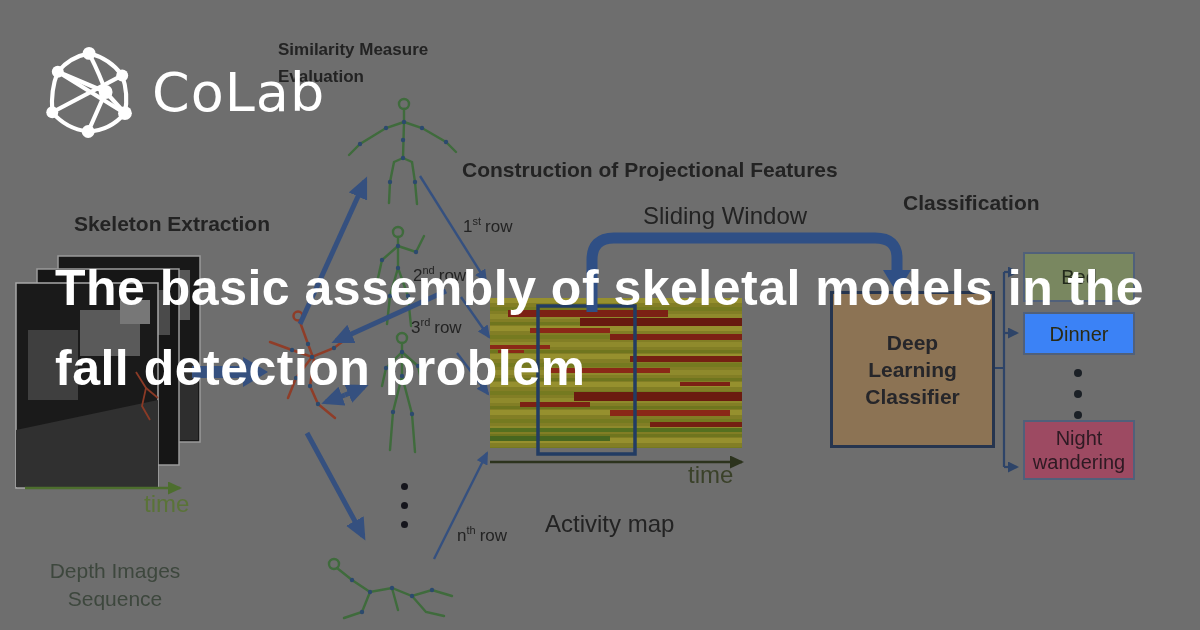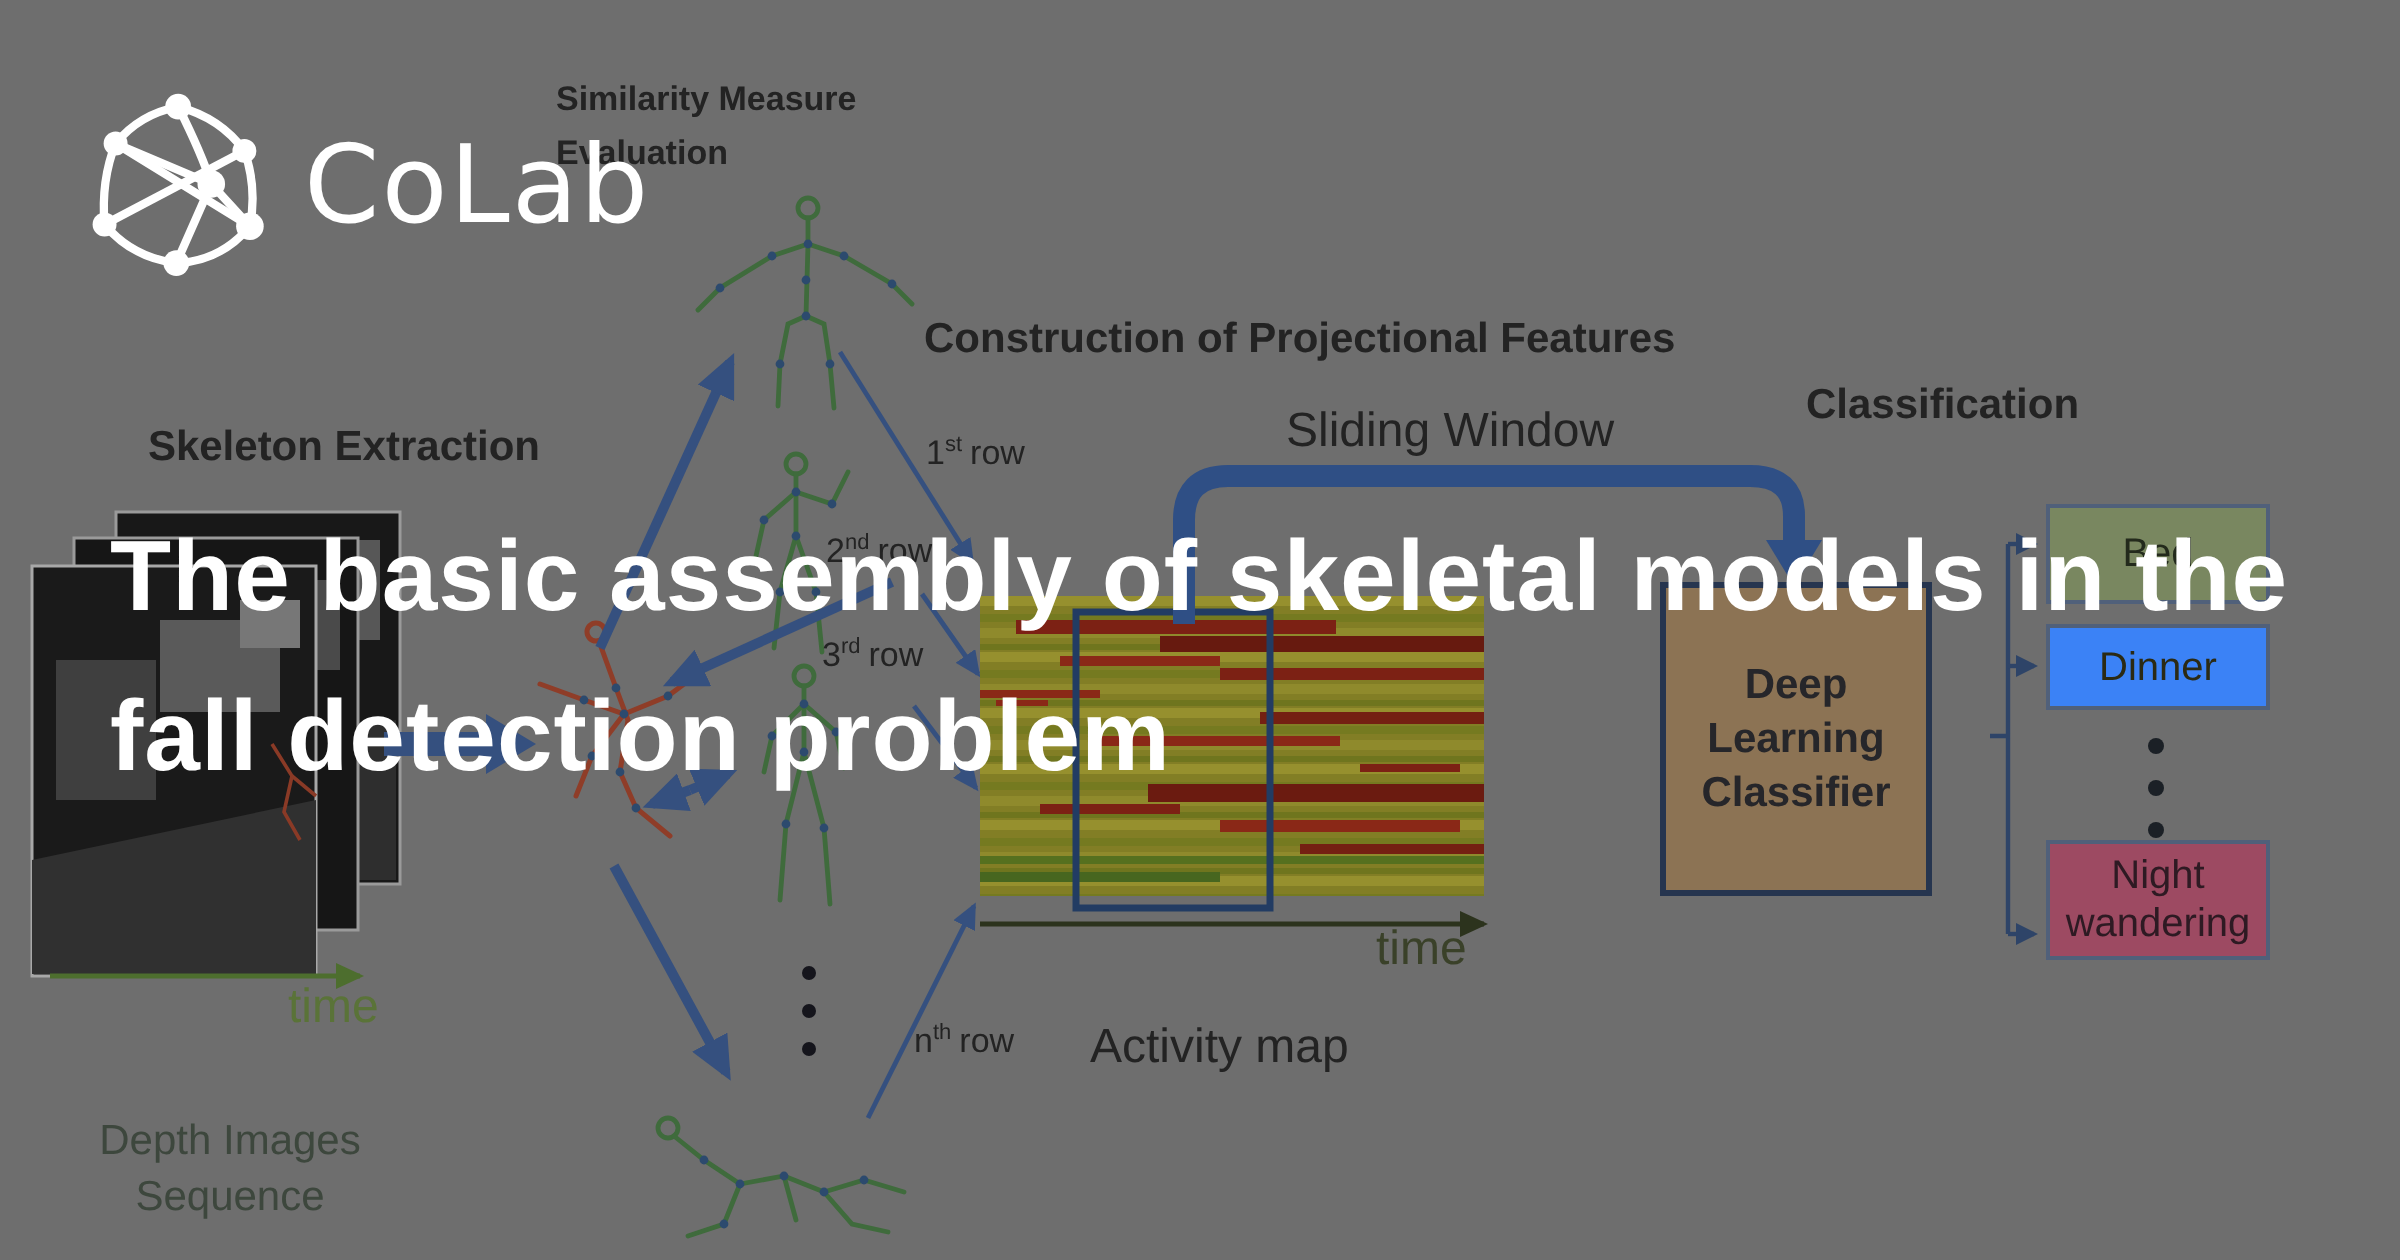--- a/index.html
+++ b/index.html
@@ -28,7 +28,7 @@
   .bed{top:252px;height:50px;background:#798760;}
   .dinner{top:312px;height:43px;background:#3b82f6;color:#2b2a14;}
   .night{top:420px;height:60px;background:#9d4a62;color:#2e1a23;}
-  .classifier{position:absolute;left:830px;top:291px;width:136px;height:157px;background:#8c7354;
+  .classifier{position:absolute;left:830px;top:291px;width:165px;height:157px;background:#8c7354;
         border:3px solid #26354f;box-sizing:border-box;display:flex;flex-direction:column;justify-content:center;
         text-align:center;font-weight:700;font-size:21px;line-height:27px;color:#26262a;}
   

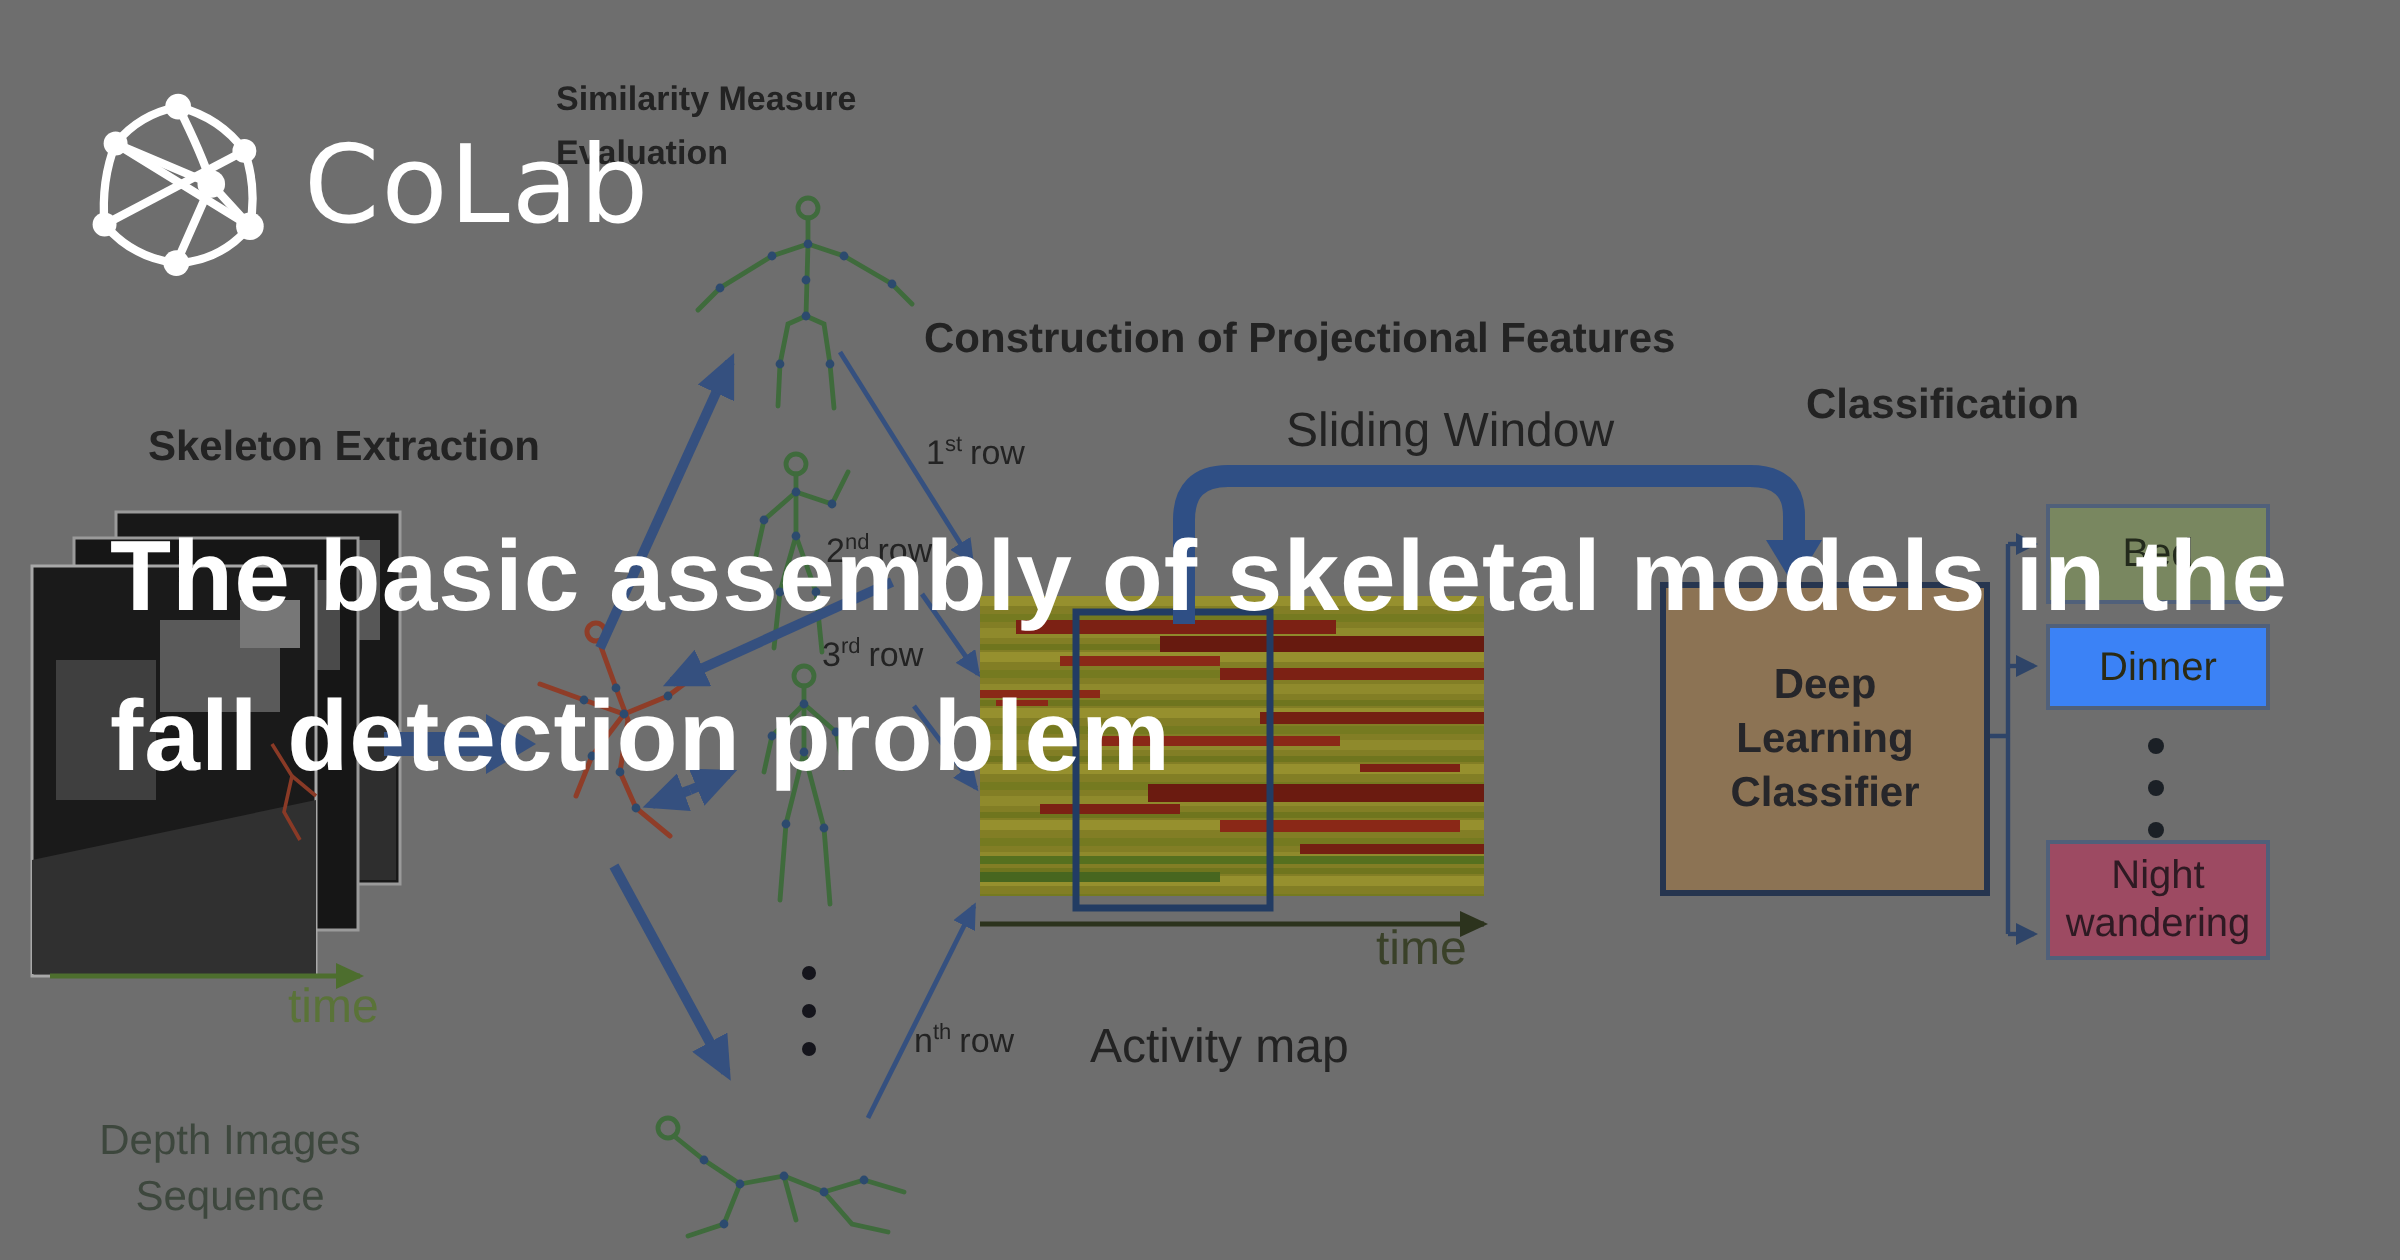--- a/index.html
+++ b/index.html
@@ -20,7 +20,7 @@
   .rowlab{position:absolute;font-size:17px;color:#232323;white-space:nowrap;line-height:normal;text-align:center;}
   .rowlab sup{font-size:11px;vertical-align:super;line-height:0;}
   .rowlab .w{margin-left:4px;}
-  .r1{left:463px;top:217px}.r2{left:413px;top:266px}.r3{left:411px;top:318px}.rn{left:457px;top:511px}
+  .r1{left:463px;top:217px}.r2{left:413px;top:266px}.r3{left:411px;top:318px}.rn{left:457px;top:526px}
   
   .cbox{position:absolute;left:1023px;width:112px;border:2px solid #50607a;box-sizing:border-box;
         display:flex;align-items:center;justify-content:center;text-align:center;

